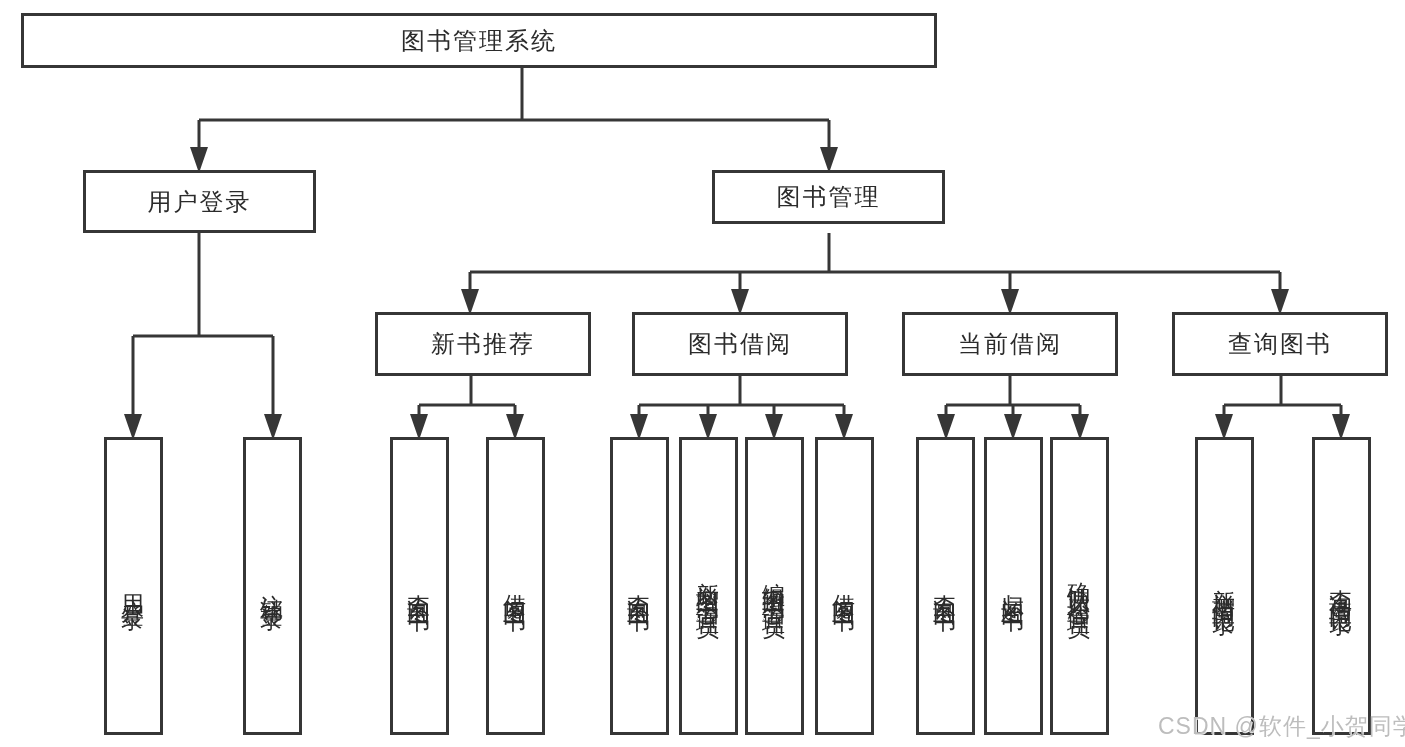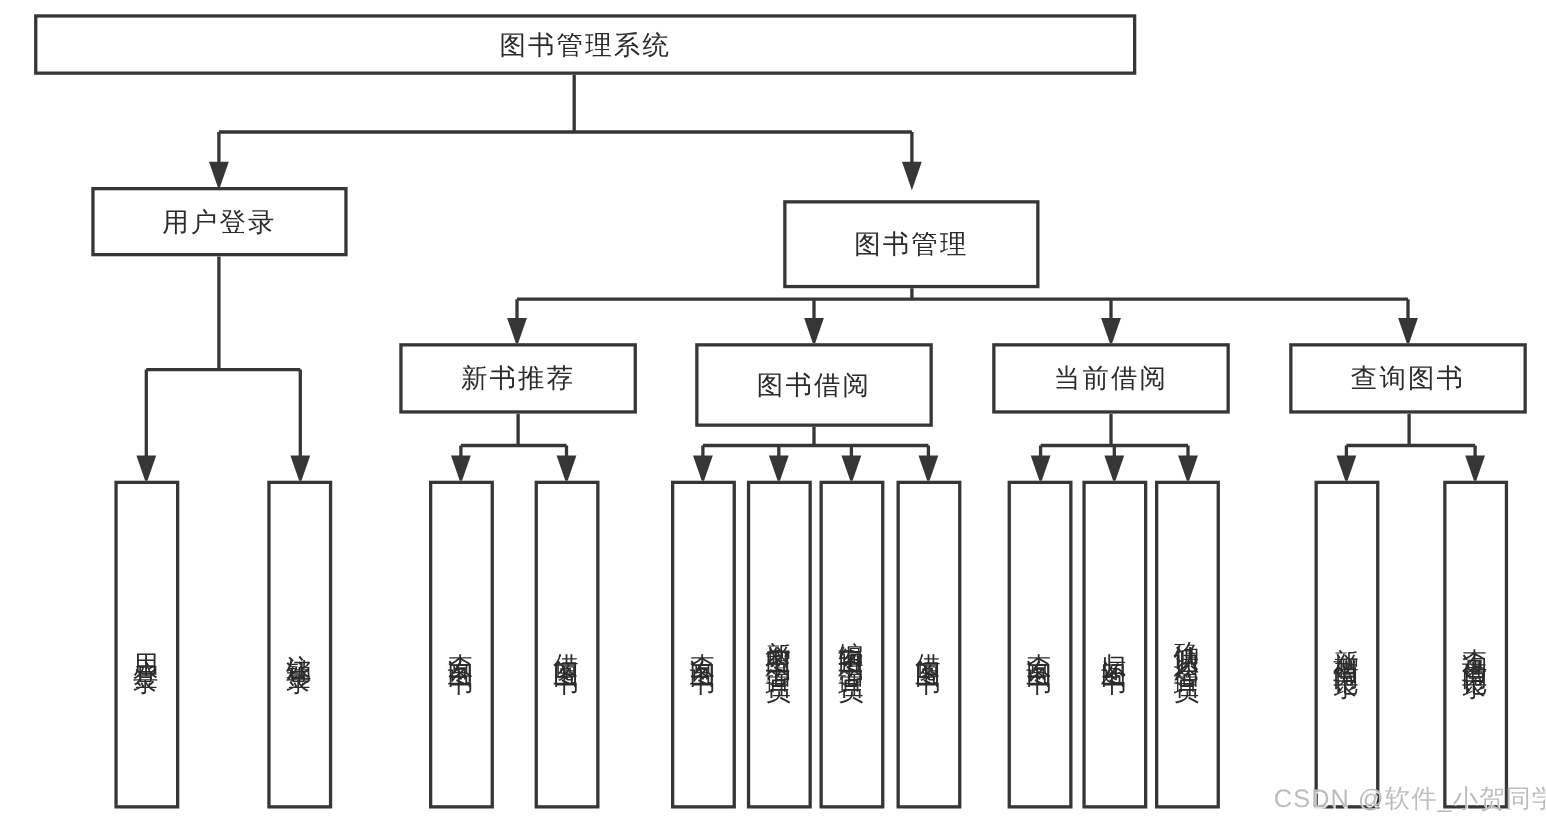--- a/index.html
+++ b/index.html
@@ -110,7 +110,7 @@
     <polygon points="1332,414 1350,414 1341,440"></polygon>
   </svg>
 
-  <div class="node h-box" style="left:31px; top:13px; width:1002px; height:55px;">图书管理系统</div>
+  <div class="node h-box" style="left:21px; top:13px; width:916px; height:55px;">图书管理系统</div>
 
   <div class="node h-box" style="left:83px; top:170px; width:233px; height:63px;">用户登录</div>
   <div class="node h-box" style="left:712px; top:182px; width:233px; height:80px;">图书管理</div>

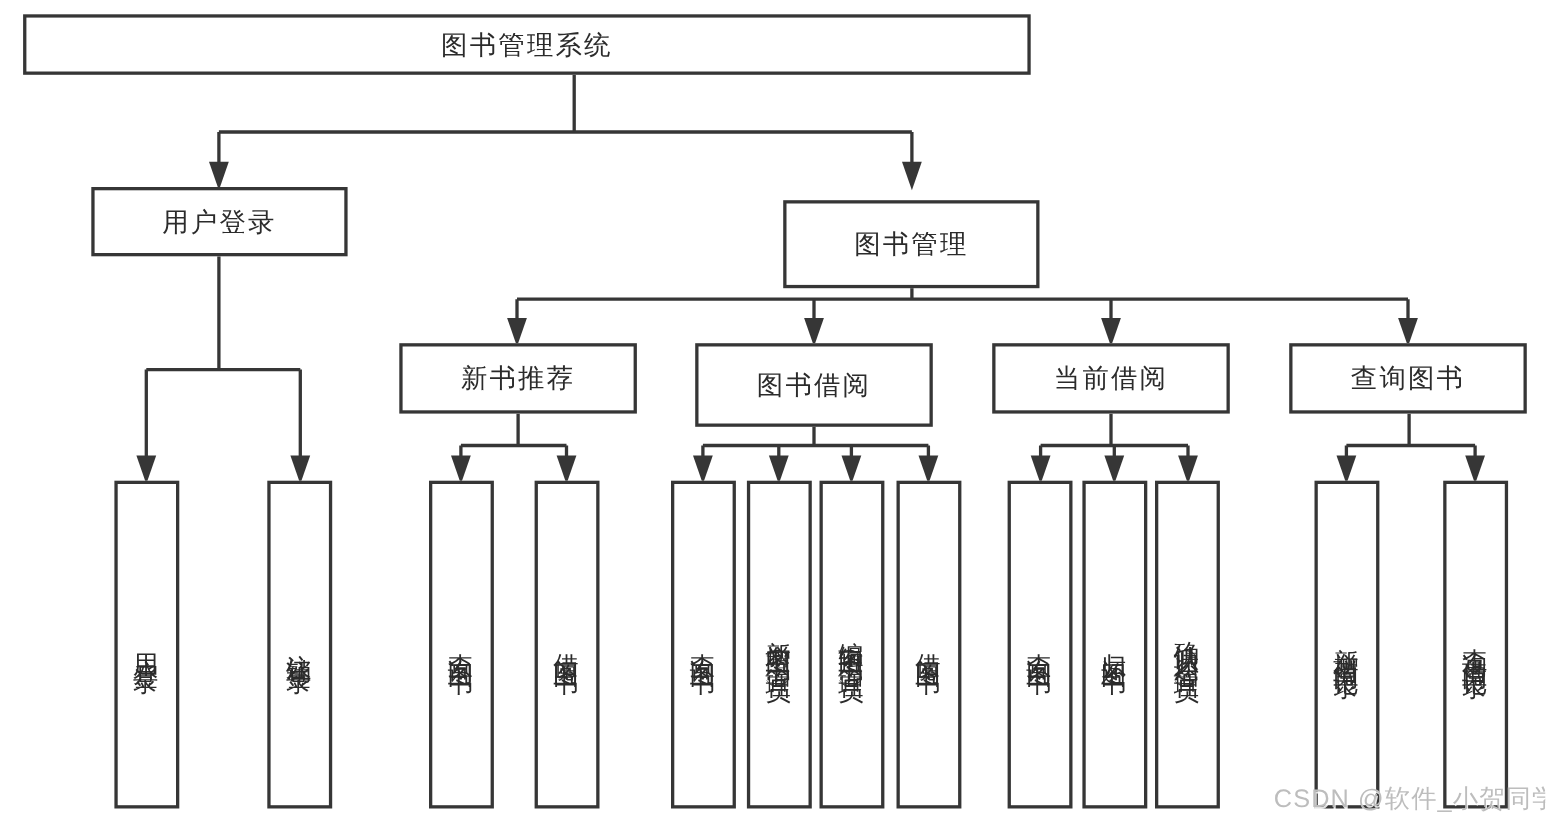--- a/index.html
+++ b/index.html
@@ -113,7 +113,7 @@
   <div class="node h-box" style="left:21px; top:13px; width:916px; height:55px;">图书管理系统</div>
 
   <div class="node h-box" style="left:83px; top:170px; width:233px; height:63px;">用户登录</div>
-  <div class="node h-box" style="left:712px; top:182px; width:233px; height:80px;">图书管理</div>
+  <div class="node h-box" style="left:712px; top:170px; width:233px; height:54px;">图书管理</div>
 
   <div class="node h-box" style="left:363px; top:312px; width:216px; height:64px;">新书推荐</div>
   <div class="node h-box" style="left:632px; top:312px; width:216px; height:76px;">图书借阅</div>

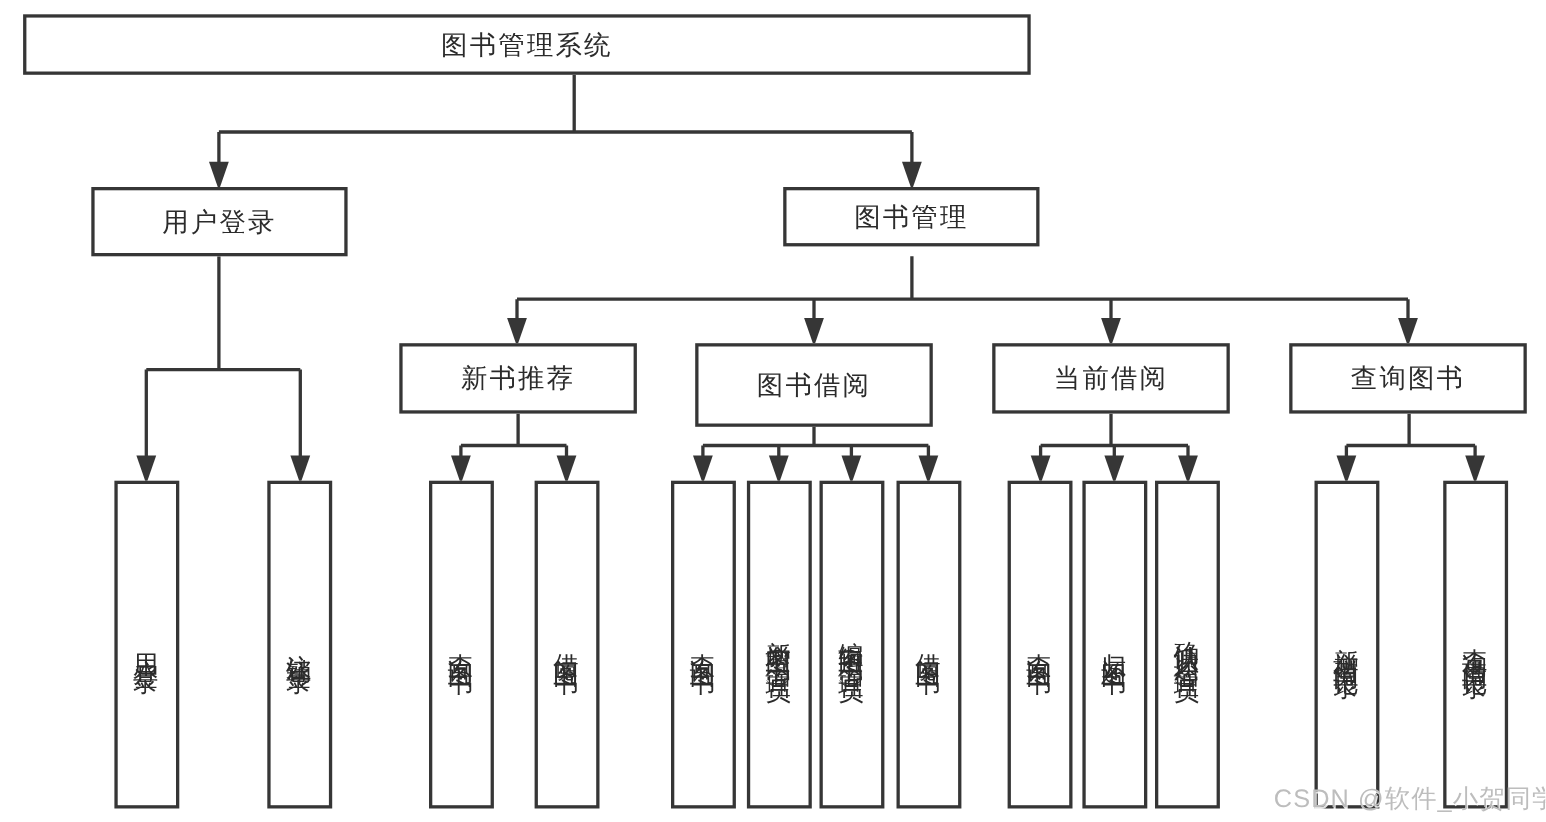--- a/index.html
+++ b/index.html
@@ -115,7 +115,7 @@
   <div class="node h-box" style="left:83px; top:170px; width:233px; height:63px;">用户登录</div>
   <div class="node h-box" style="left:712px; top:170px; width:233px; height:54px;">图书管理</div>
 
-  <div class="node h-box" style="left:363px; top:312px; width:216px; height:64px;">新书推荐</div>
+  <div class="node h-box" style="left:375px; top:312px; width:216px; height:64px;">新书推荐</div>
   <div class="node h-box" style="left:632px; top:312px; width:216px; height:76px;">图书借阅</div>
   <div class="node h-box" style="left:902px; top:312px; width:216px; height:64px;text-align:center;">当前借阅</div>
   <div class="node h-box" style="left:1172px; top:312px; width:216px; height:64px;">查询图书</div>

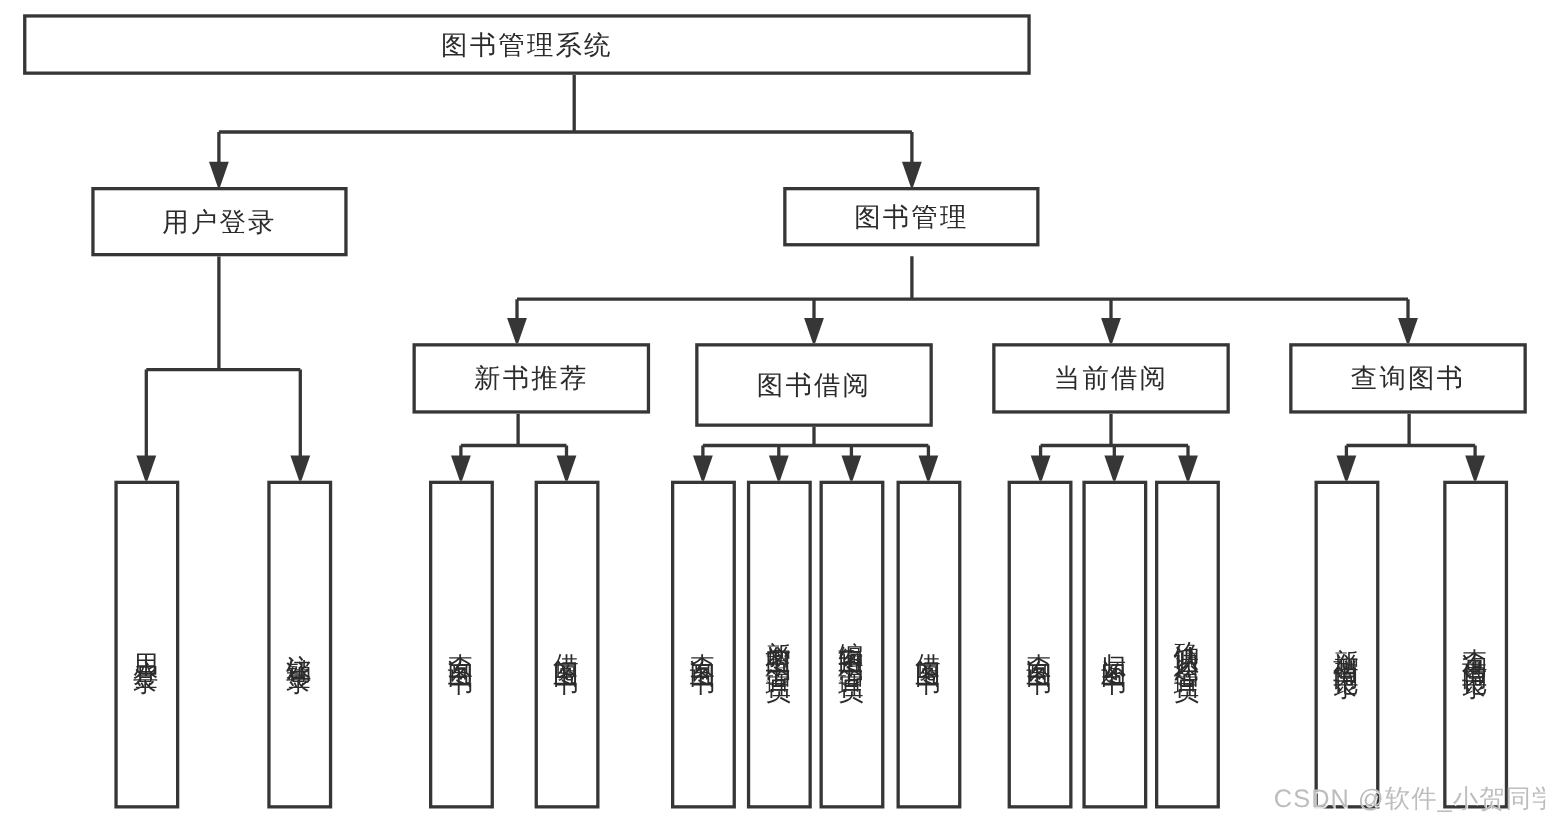--- a/index.html
+++ b/index.html
@@ -116,7 +116,7 @@
   <div class="node h-box" style="left:712px; top:170px; width:233px; height:54px;">图书管理</div>
 
   <div class="node h-box" style="left:375px; top:312px; width:216px; height:64px;">新书推荐</div>
-  <div class="node h-box" style="left:632px; top:312px; width:216px; height:76px;">图书借阅</div>
+  <div class="node h-box" style="left:632px; top:312px; width:216px; height:64px;">图书借阅</div>
   <div class="node h-box" style="left:902px; top:312px; width:216px; height:64px;text-align:center;">当前借阅</div>
   <div class="node h-box" style="left:1172px; top:312px; width:216px; height:64px;">查询图书</div>
 

